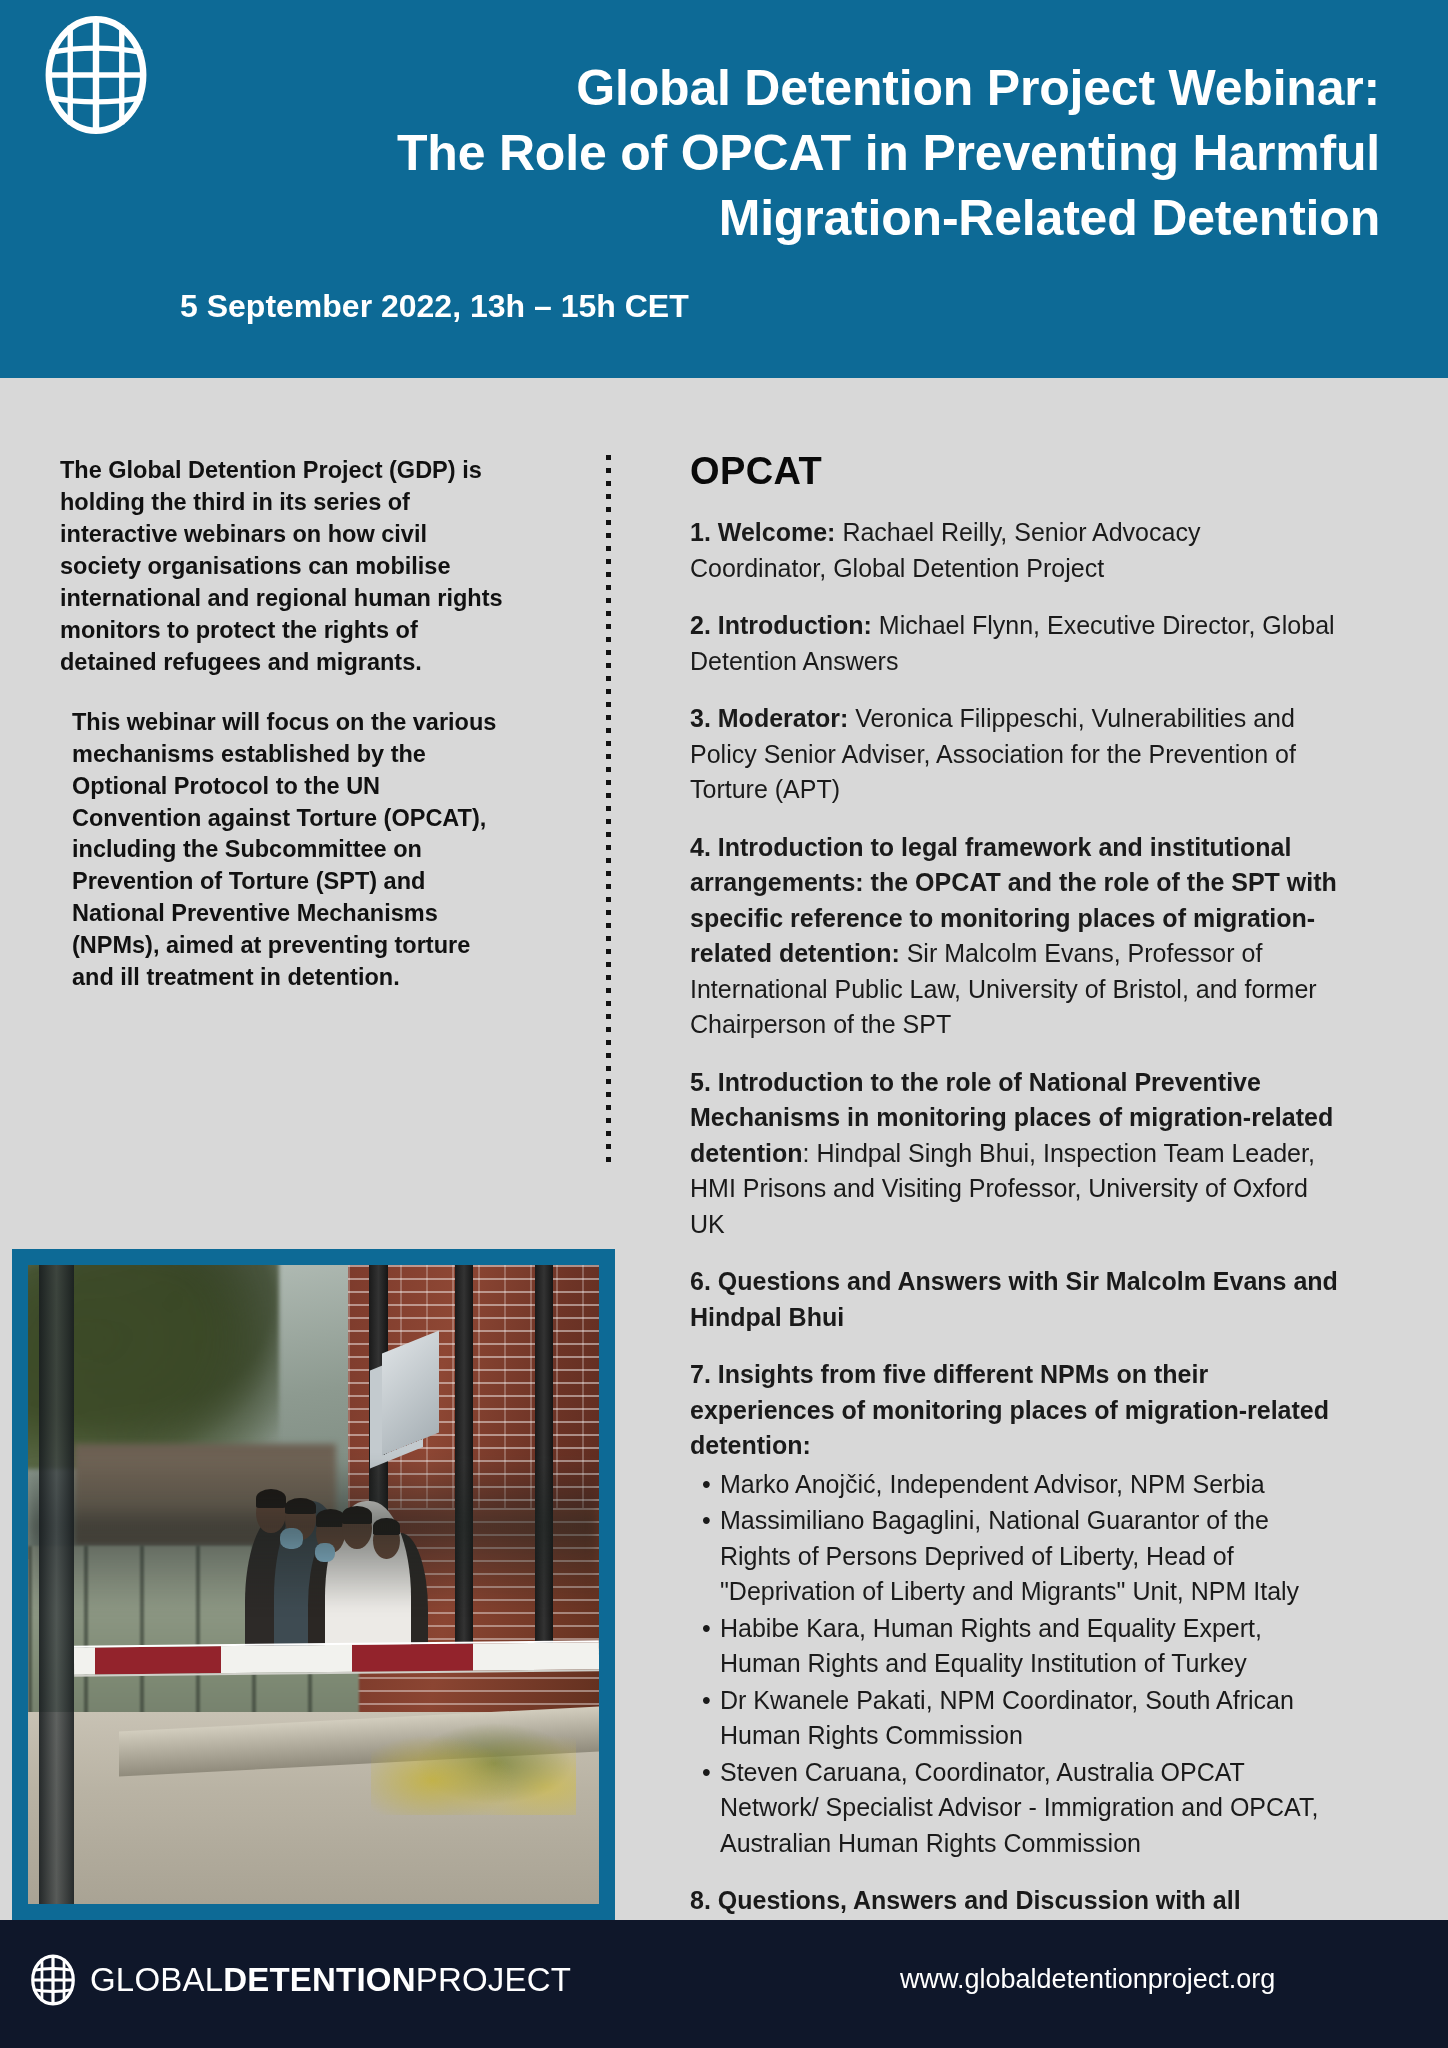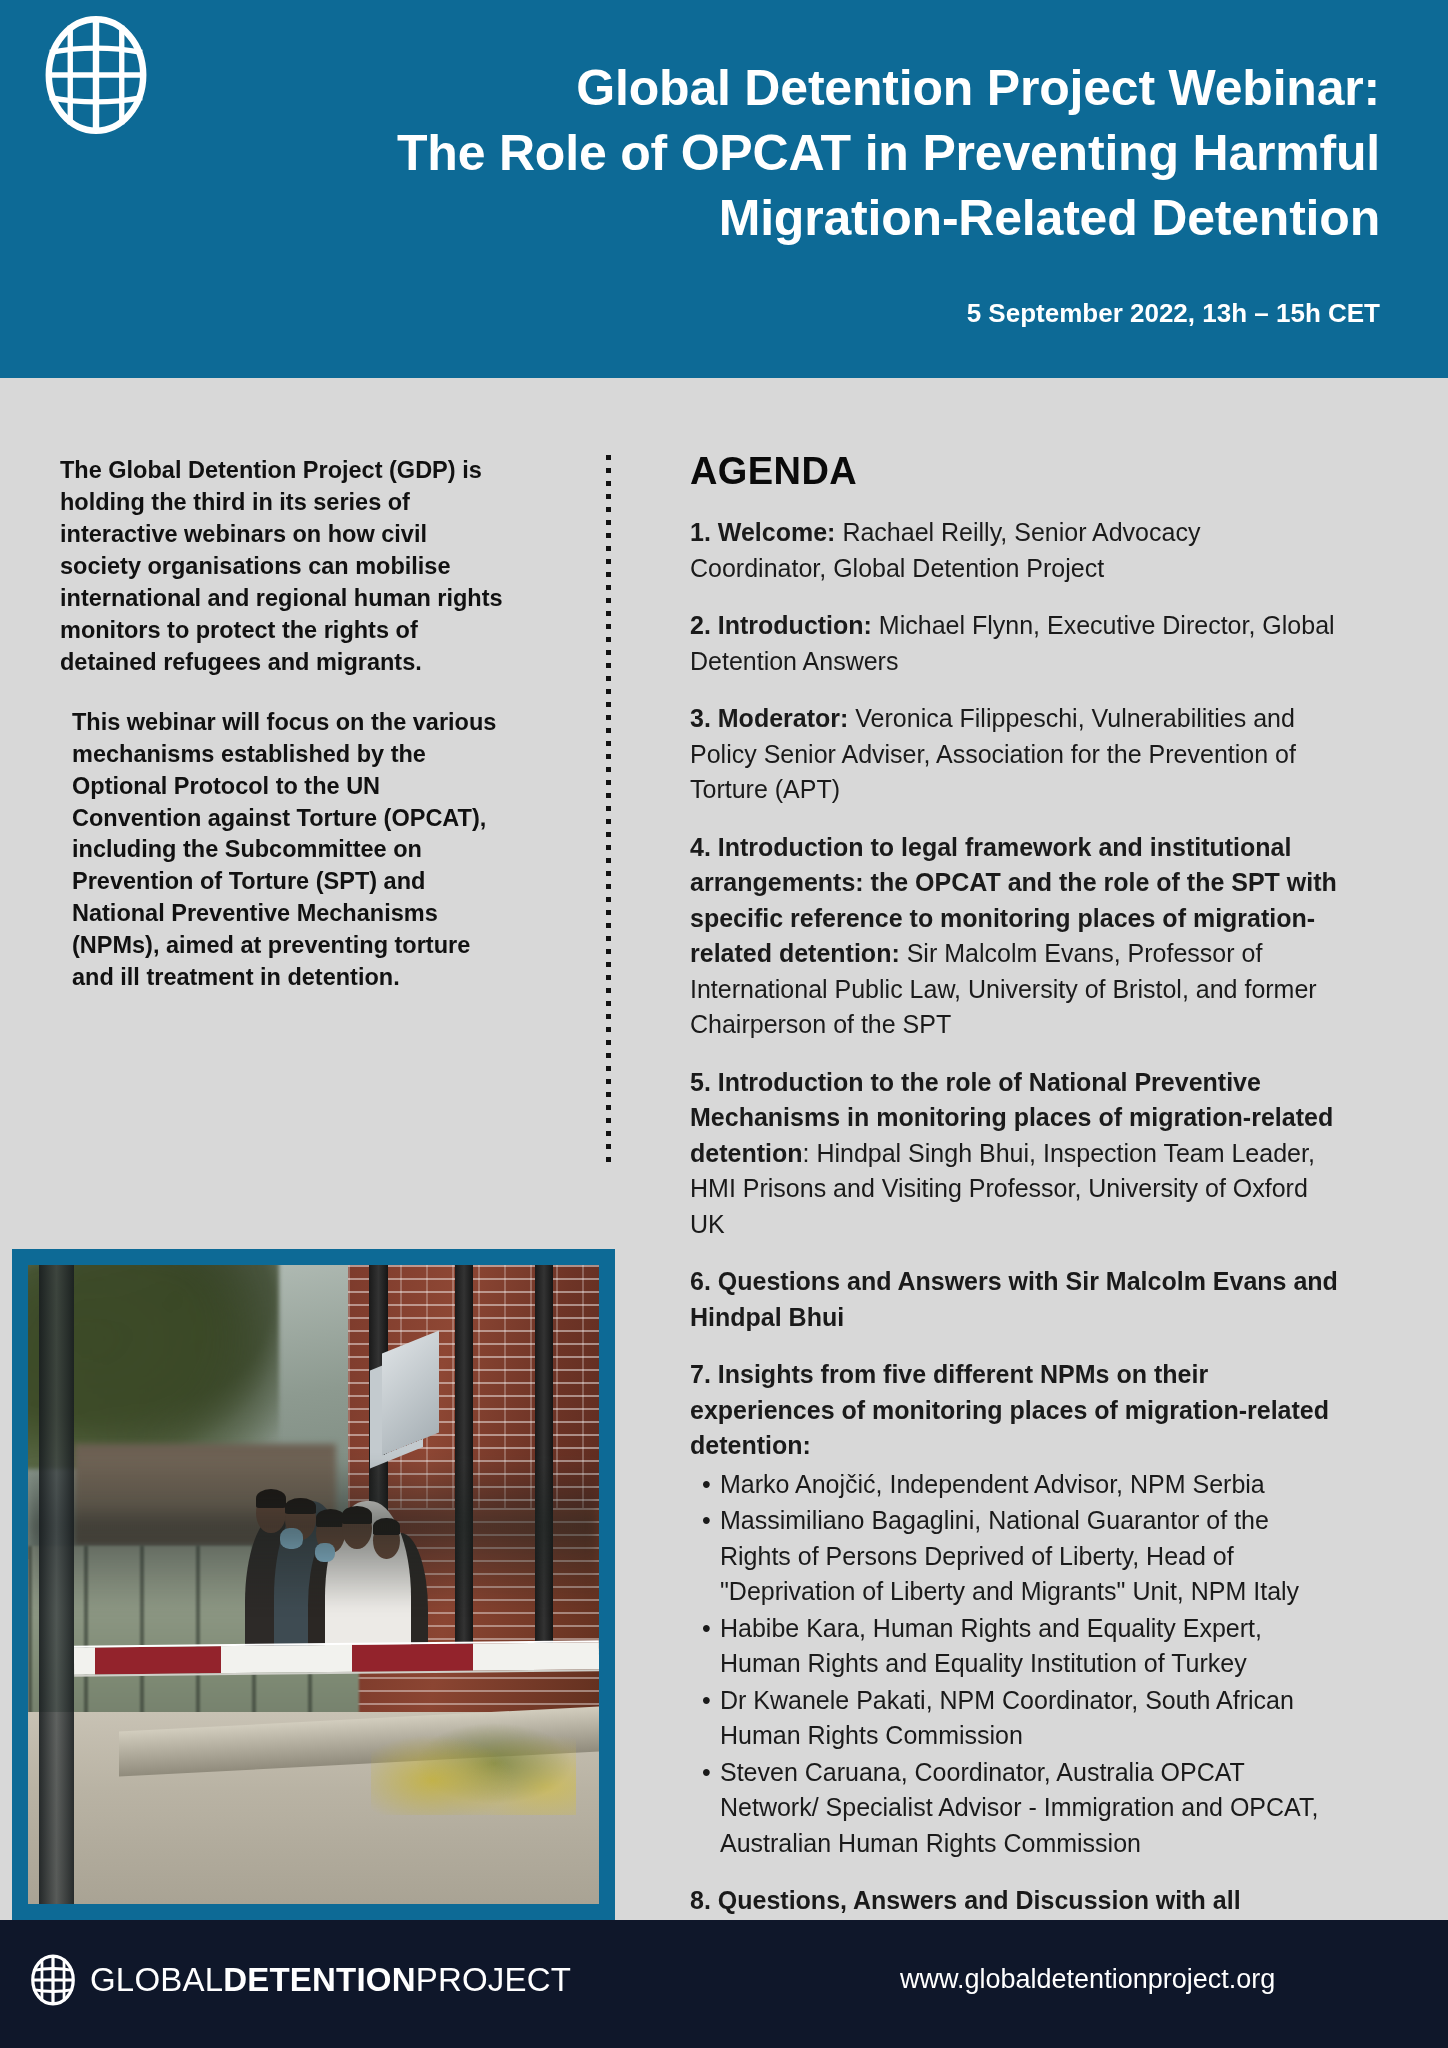--- a/index.html
+++ b/index.html
@@ -55,11 +55,9 @@
     left: 180px;
     top: 288px;
     width: 1200px;
-    text-align: right;
     color: #ffffff;
-    font-size: 26px;
+    font-size: 32px;
     font-weight: bold;
-    margin-top: 10px;
   }
 
   

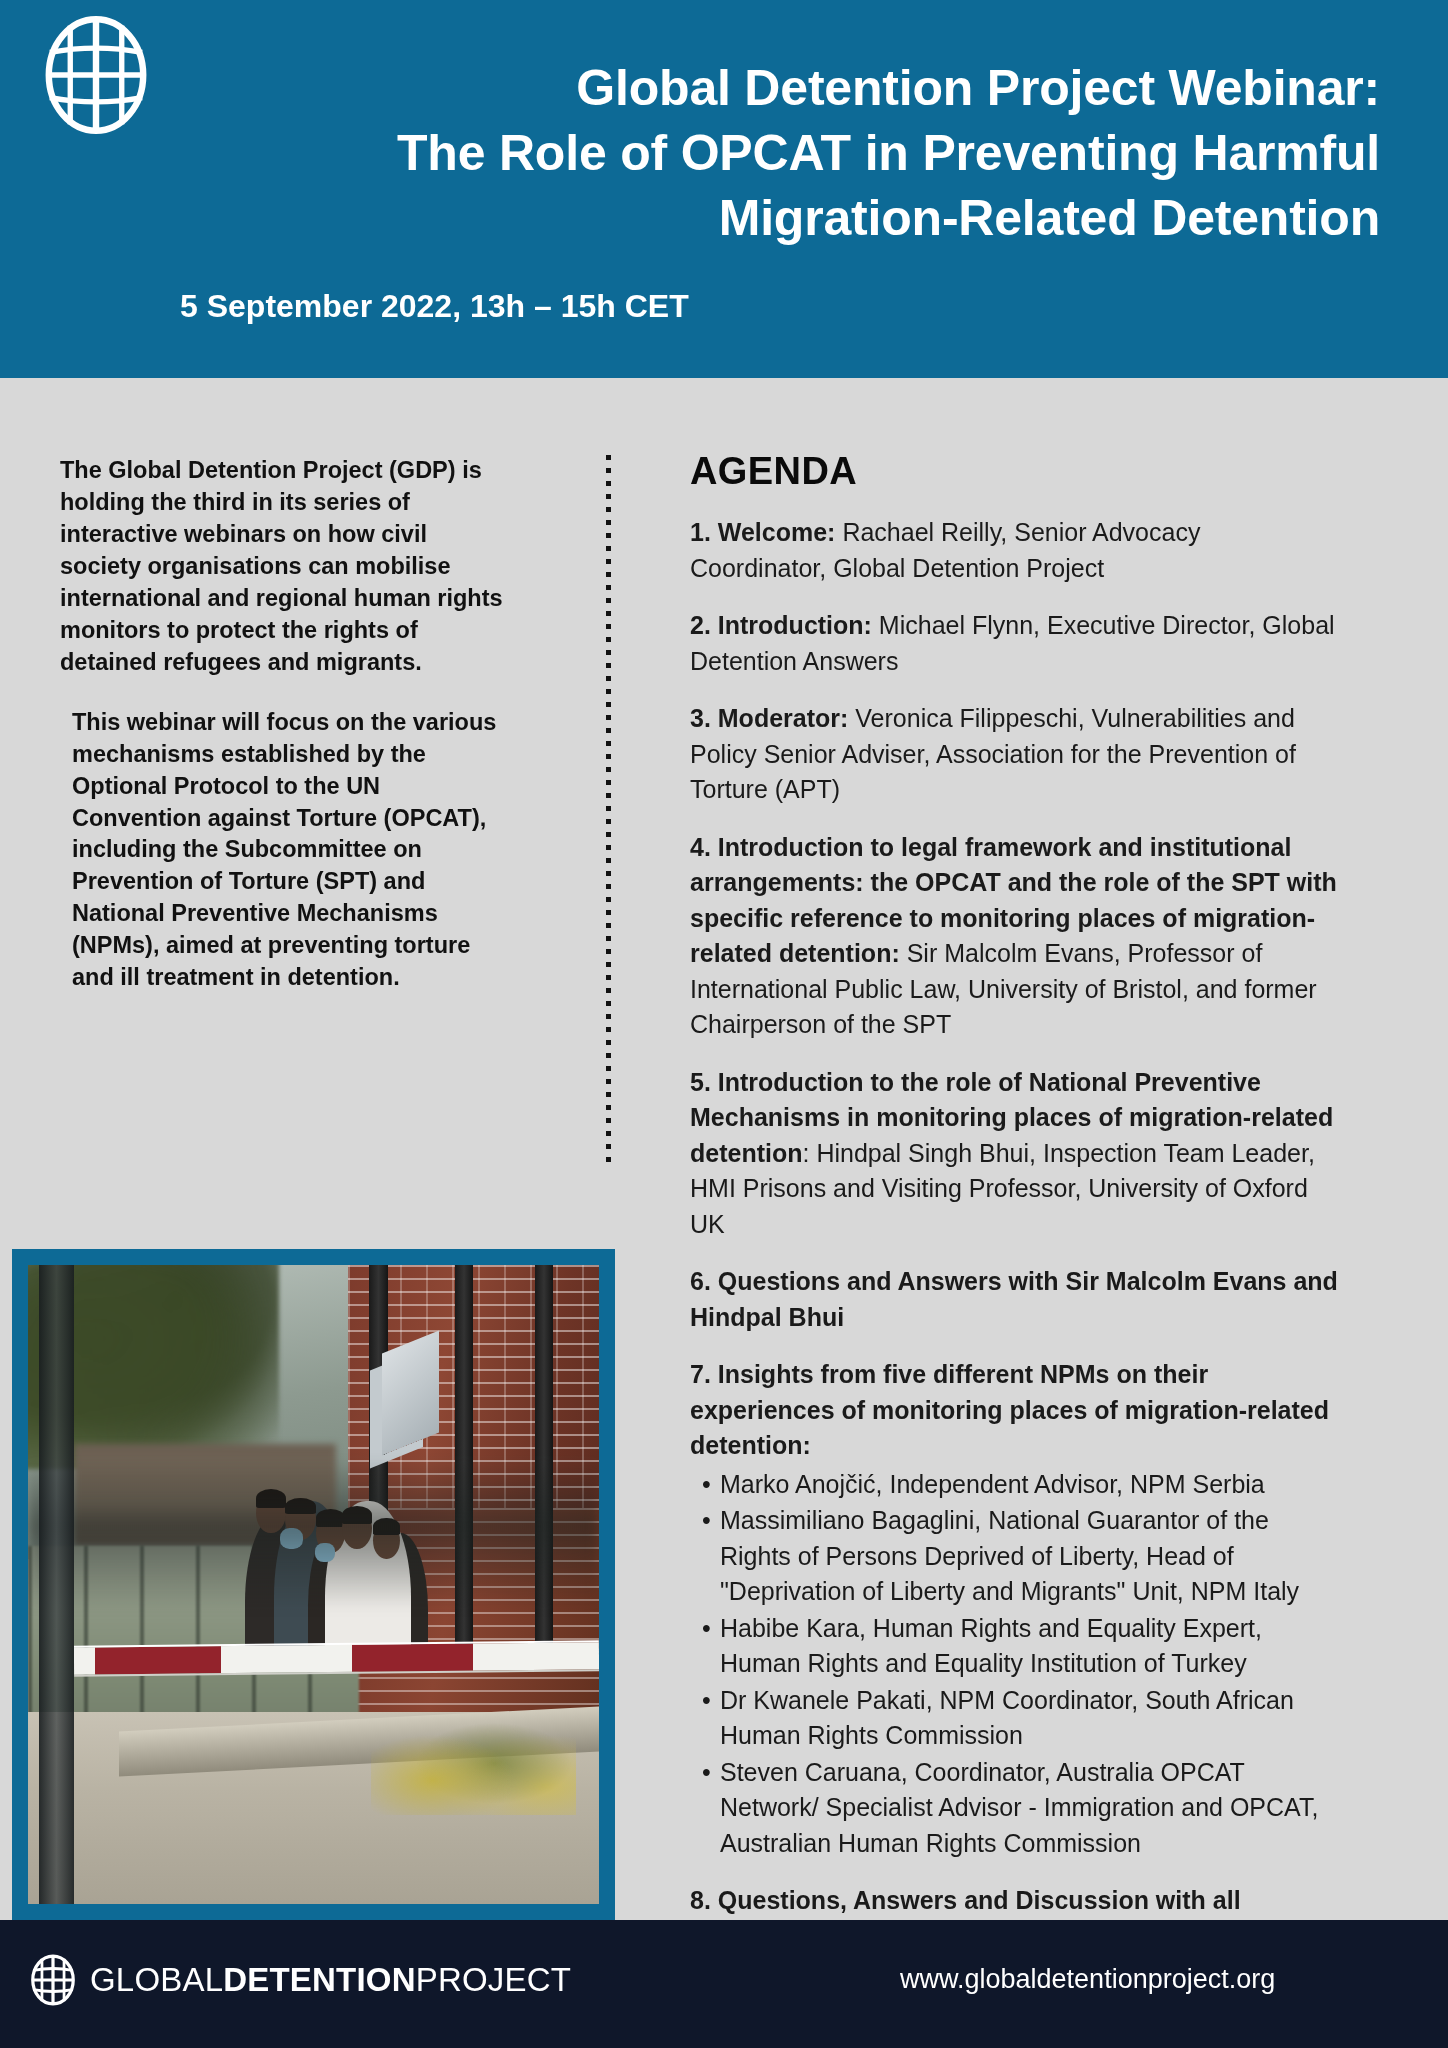--- a/index.html
+++ b/index.html
@@ -395,7 +395,7 @@
   </div>
 
   <div class="agenda">
-    <div class="agenda-title">AGENDA</div>
+    <div class="agenda-title">OPCAT</div>
 
     <div class="agenda-item">
       <b>1. Welcome:</b><span> Rachael Reilly, Senior Advocacy Coordinator, Global Detention Project</span>

